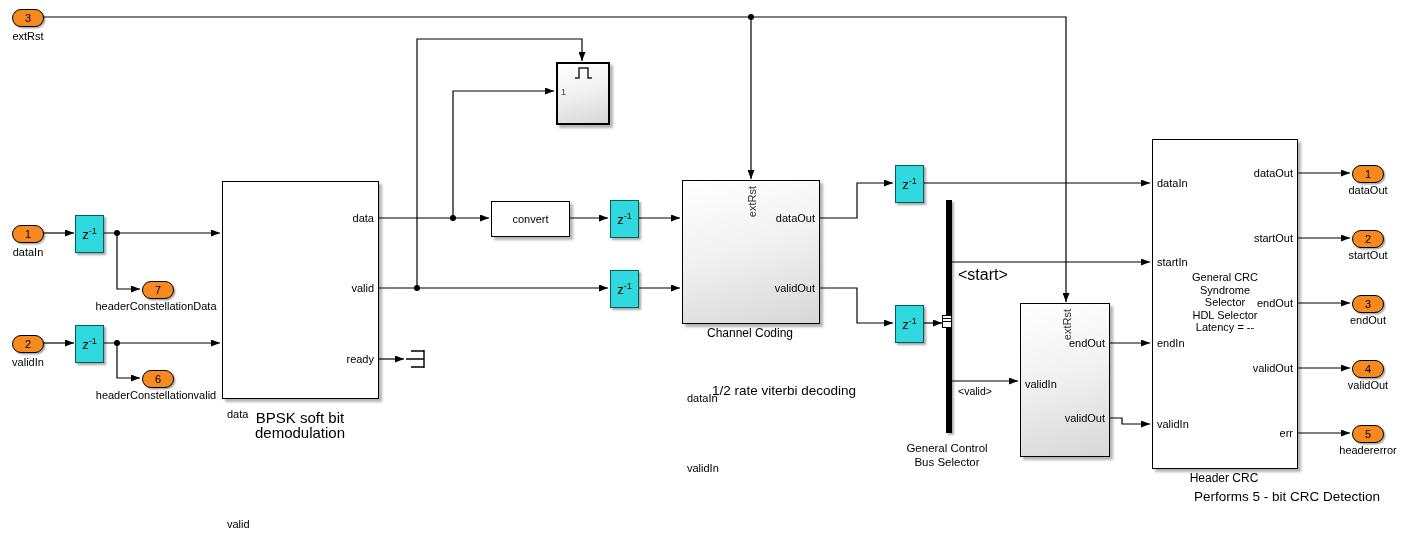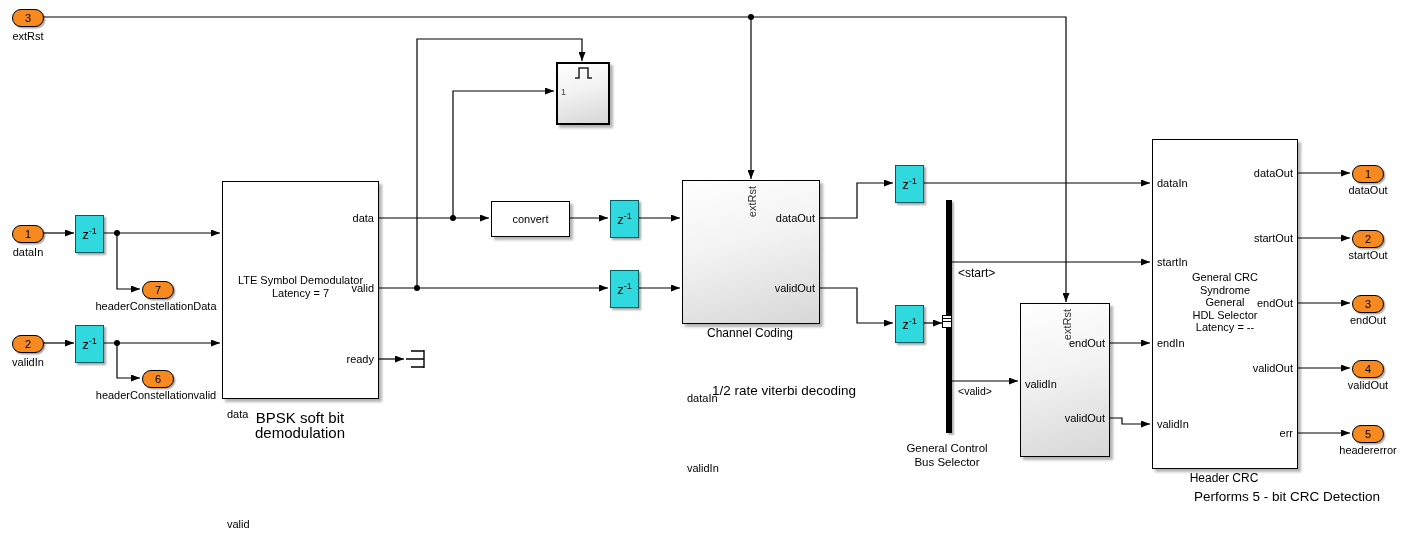--- a/index.html
+++ b/index.html
@@ -161,10 +161,6 @@
     <span class="pin pin-right" style="top:30px">data</span>
     <span class="pin pin-right" style="top:100px">valid</span>
     <span class="pin pin-right" style="top:171px">ready</span>
-    <div class="body-text" style="top:92px">
-      <div>LTE Symbol Demodulator</div>
-      <div>Latency = 7</div>
-    </div>
   </div>
   <div class="caption" style="left:300px;top:410px">
     <div>BPSK soft bit</div>

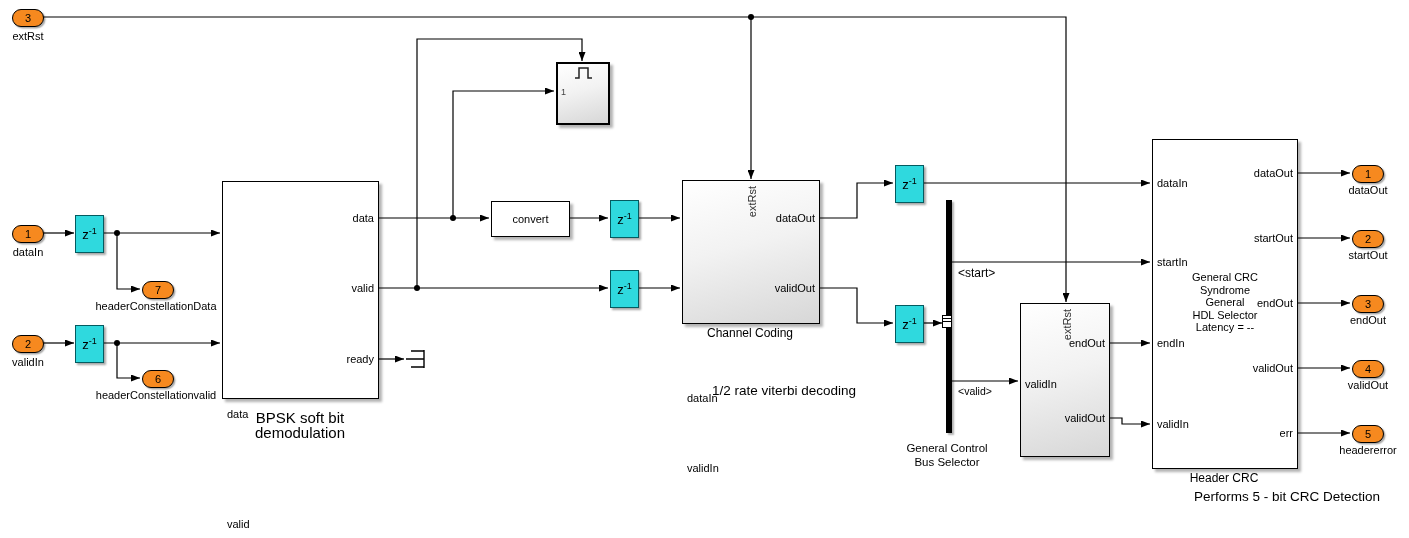--- a/index.html
+++ b/index.html
@@ -194,7 +194,7 @@
       <div class="busline"></div>
     </div>
   </div>
-  <div class="port-label" style="left:974px;top:266px;transform:none;text-align:left;left:958px;font-size:12px">&lt;start&gt;</div>
+  <div class="port-label" style="left:974px;top:266px;transform:none;text-align:left;left:958px;font-size:16px">&lt;start&gt;</div>
   <div class="port-label" style="transform:none;text-align:left;left:958px;top:385px;font-size:10.5px">&lt;valid&gt;</div>
   <div class="caption" style="left:947px;top:441px;font-size:11.5px;line-height:14px">
     <div>General Control</div>

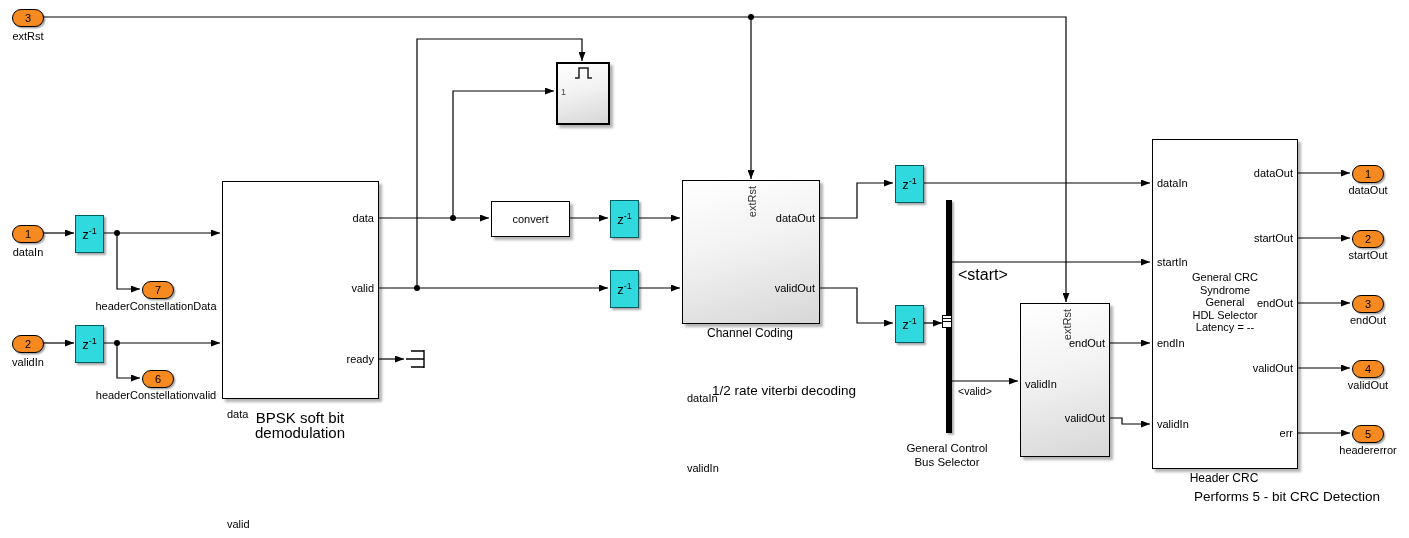--- a/index.html
+++ b/index.html
@@ -221,7 +221,7 @@
     <div class="body-text" style="top:131px">
       <div>General CRC</div>
       <div>Syndrome</div>
-      <div>General</div>
+      <div>Selector</div>
       <div>HDL Selector</div>
       <div>Latency = --</div>
     </div>

